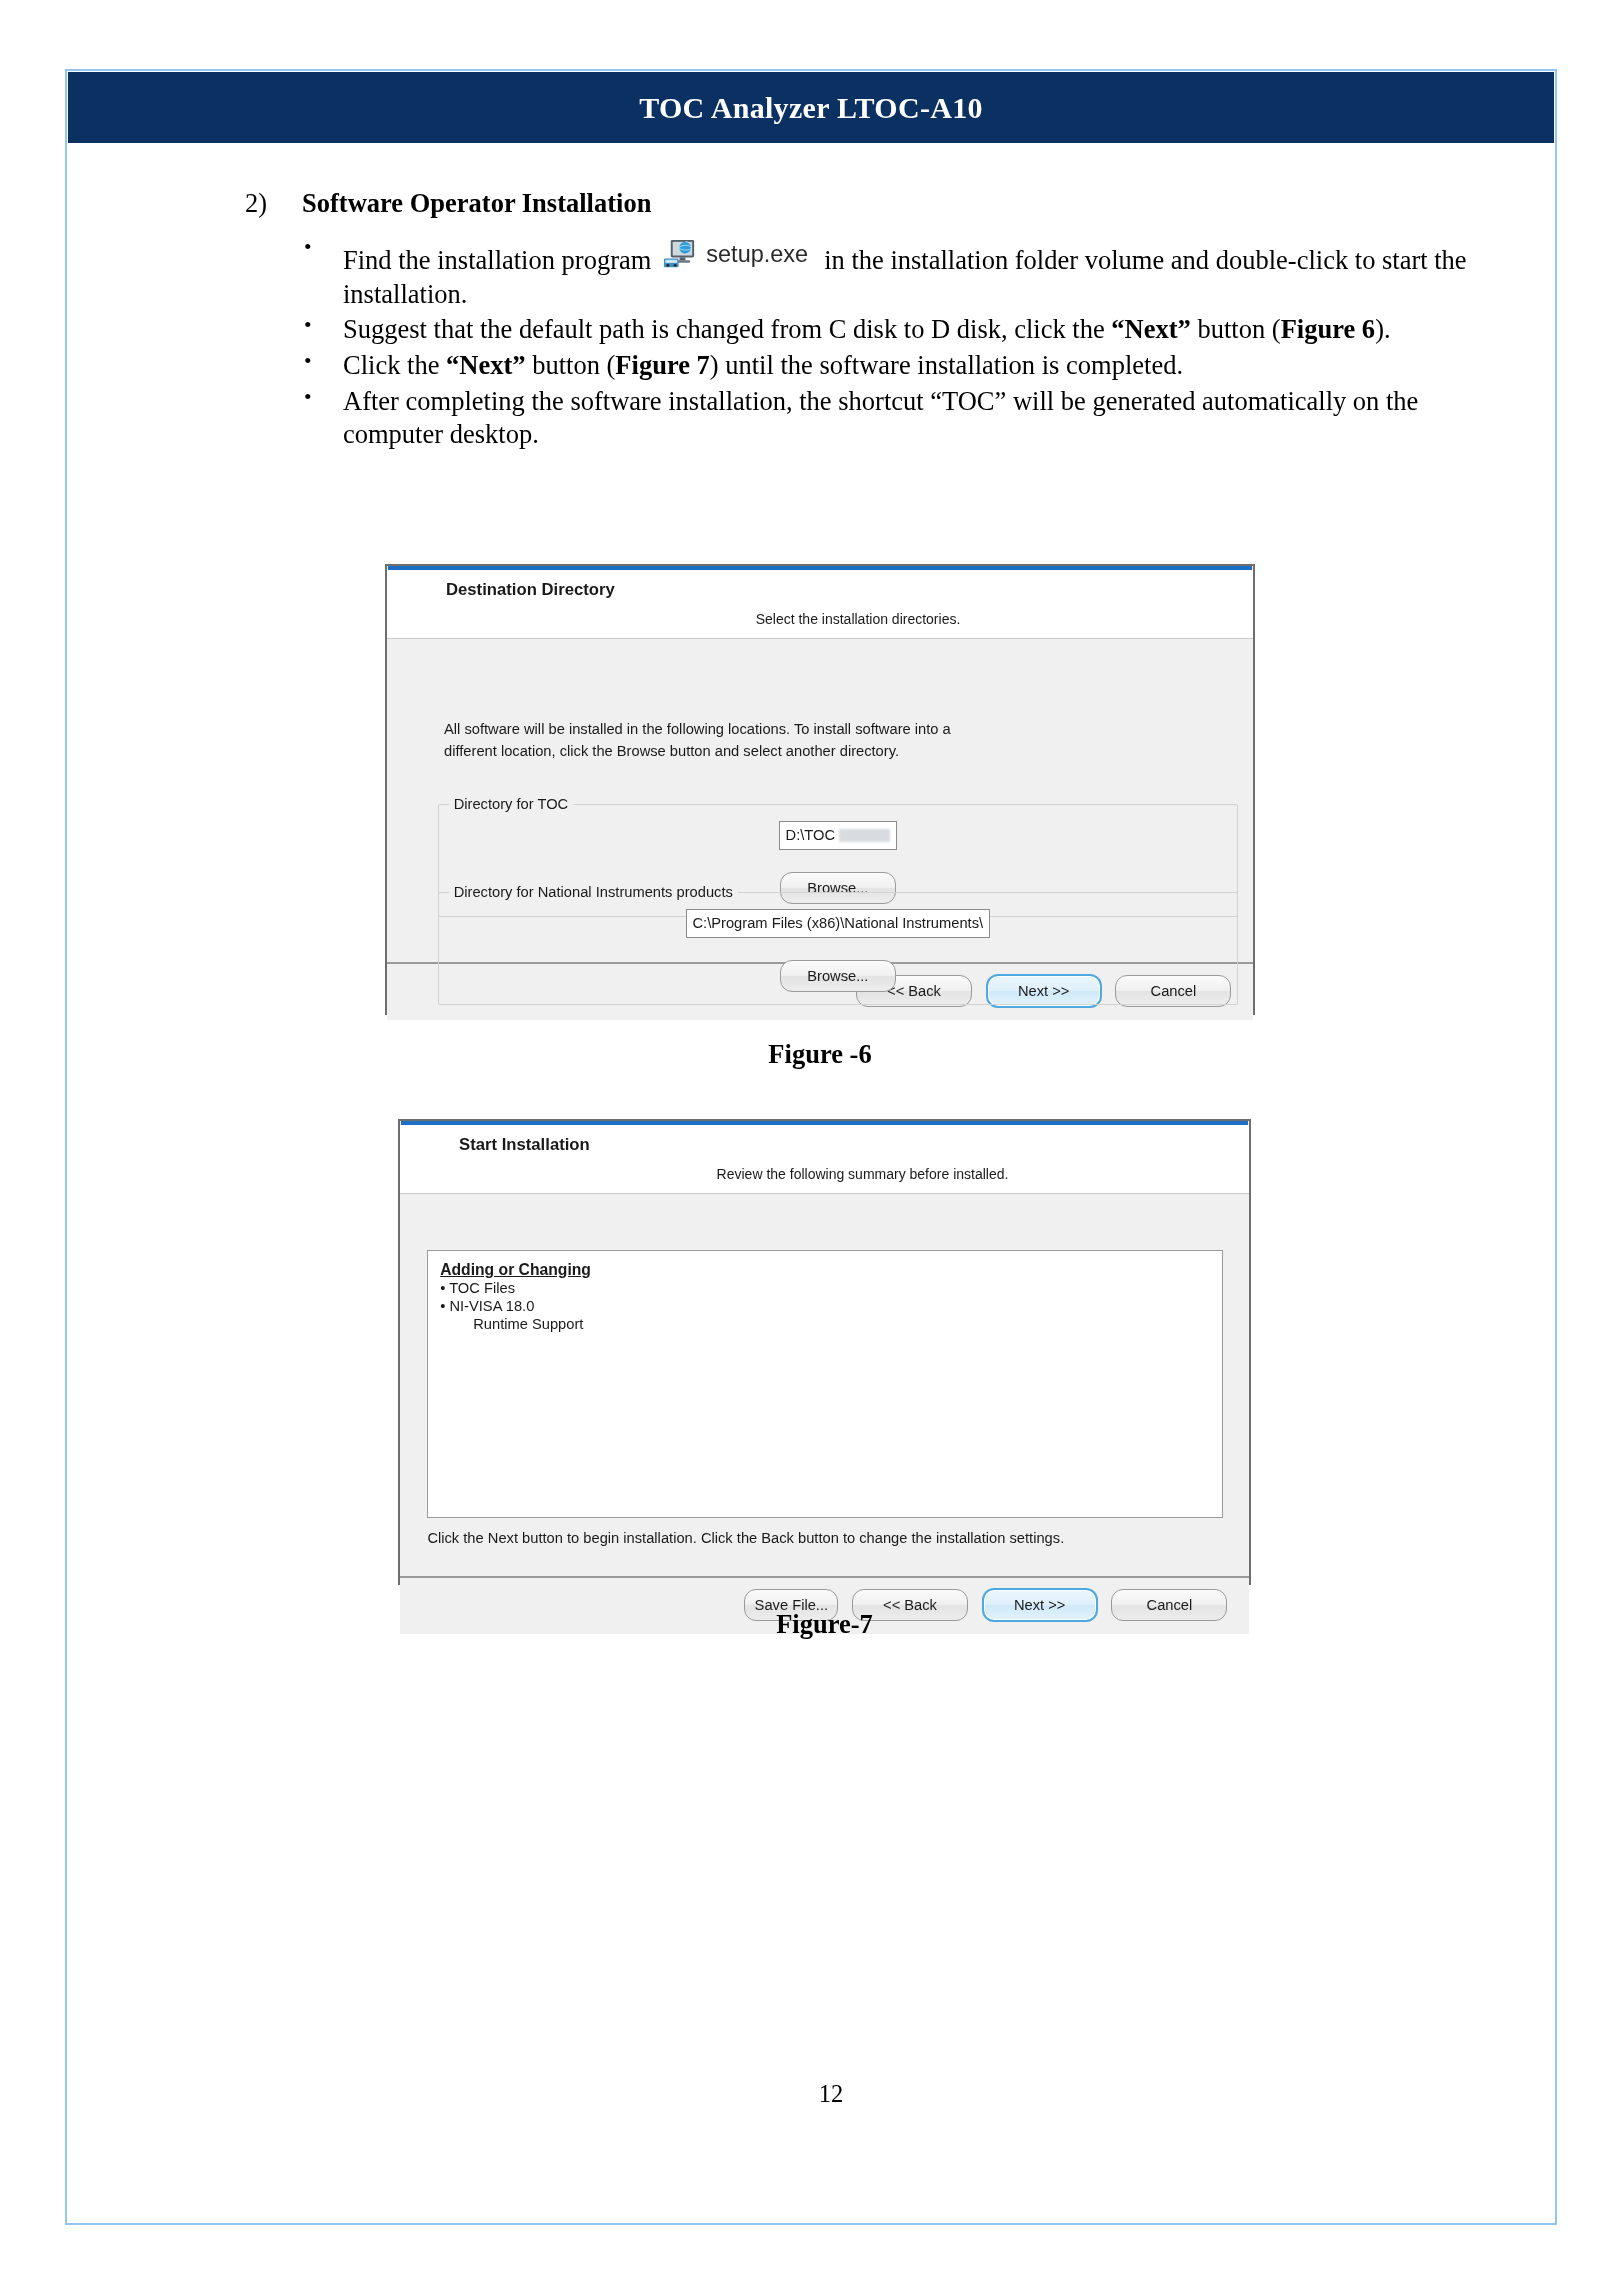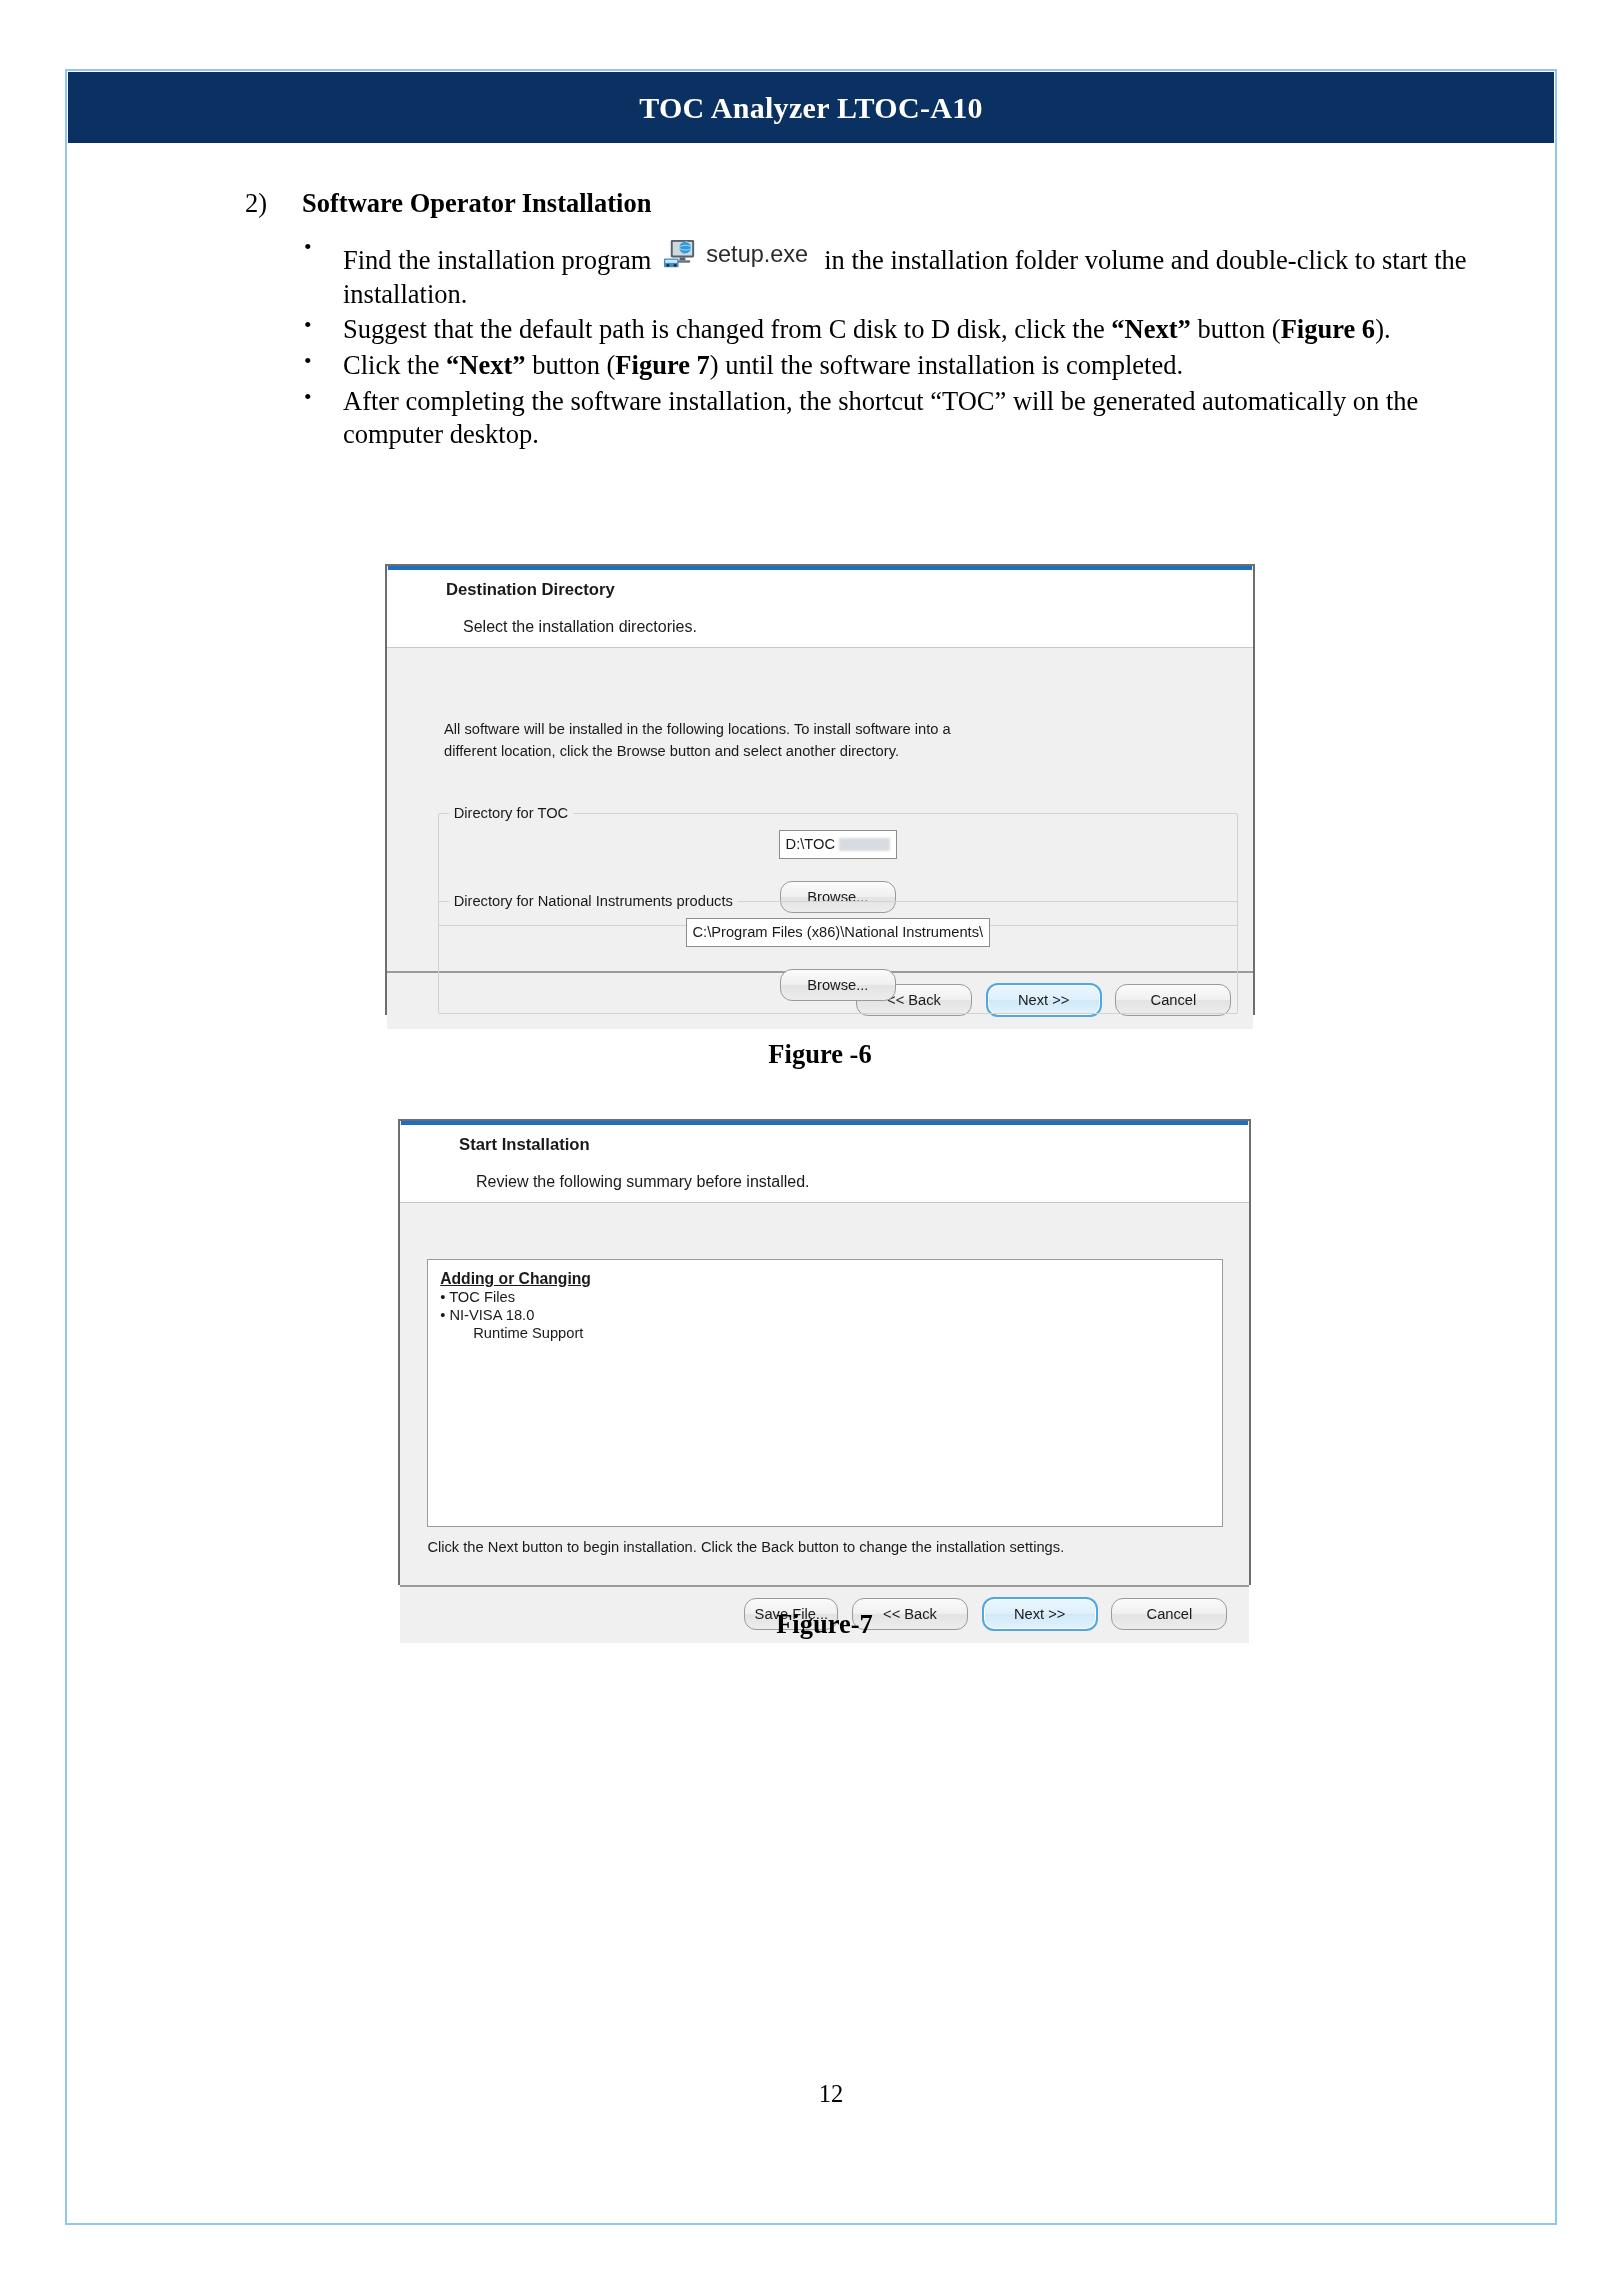--- a/index.html
+++ b/index.html
@@ -149,9 +149,10 @@
     margin-left: 59px;
   }
   .dlg-head .h2 {
-    font-size: 16px;
+    font-size: 14px;
     margin-left: 76px;
-    margin-top: 18px;
+    margin-top: 11px;
+    text-align: center;
   }
   .dlg-body {
     background: #F0F0F0;

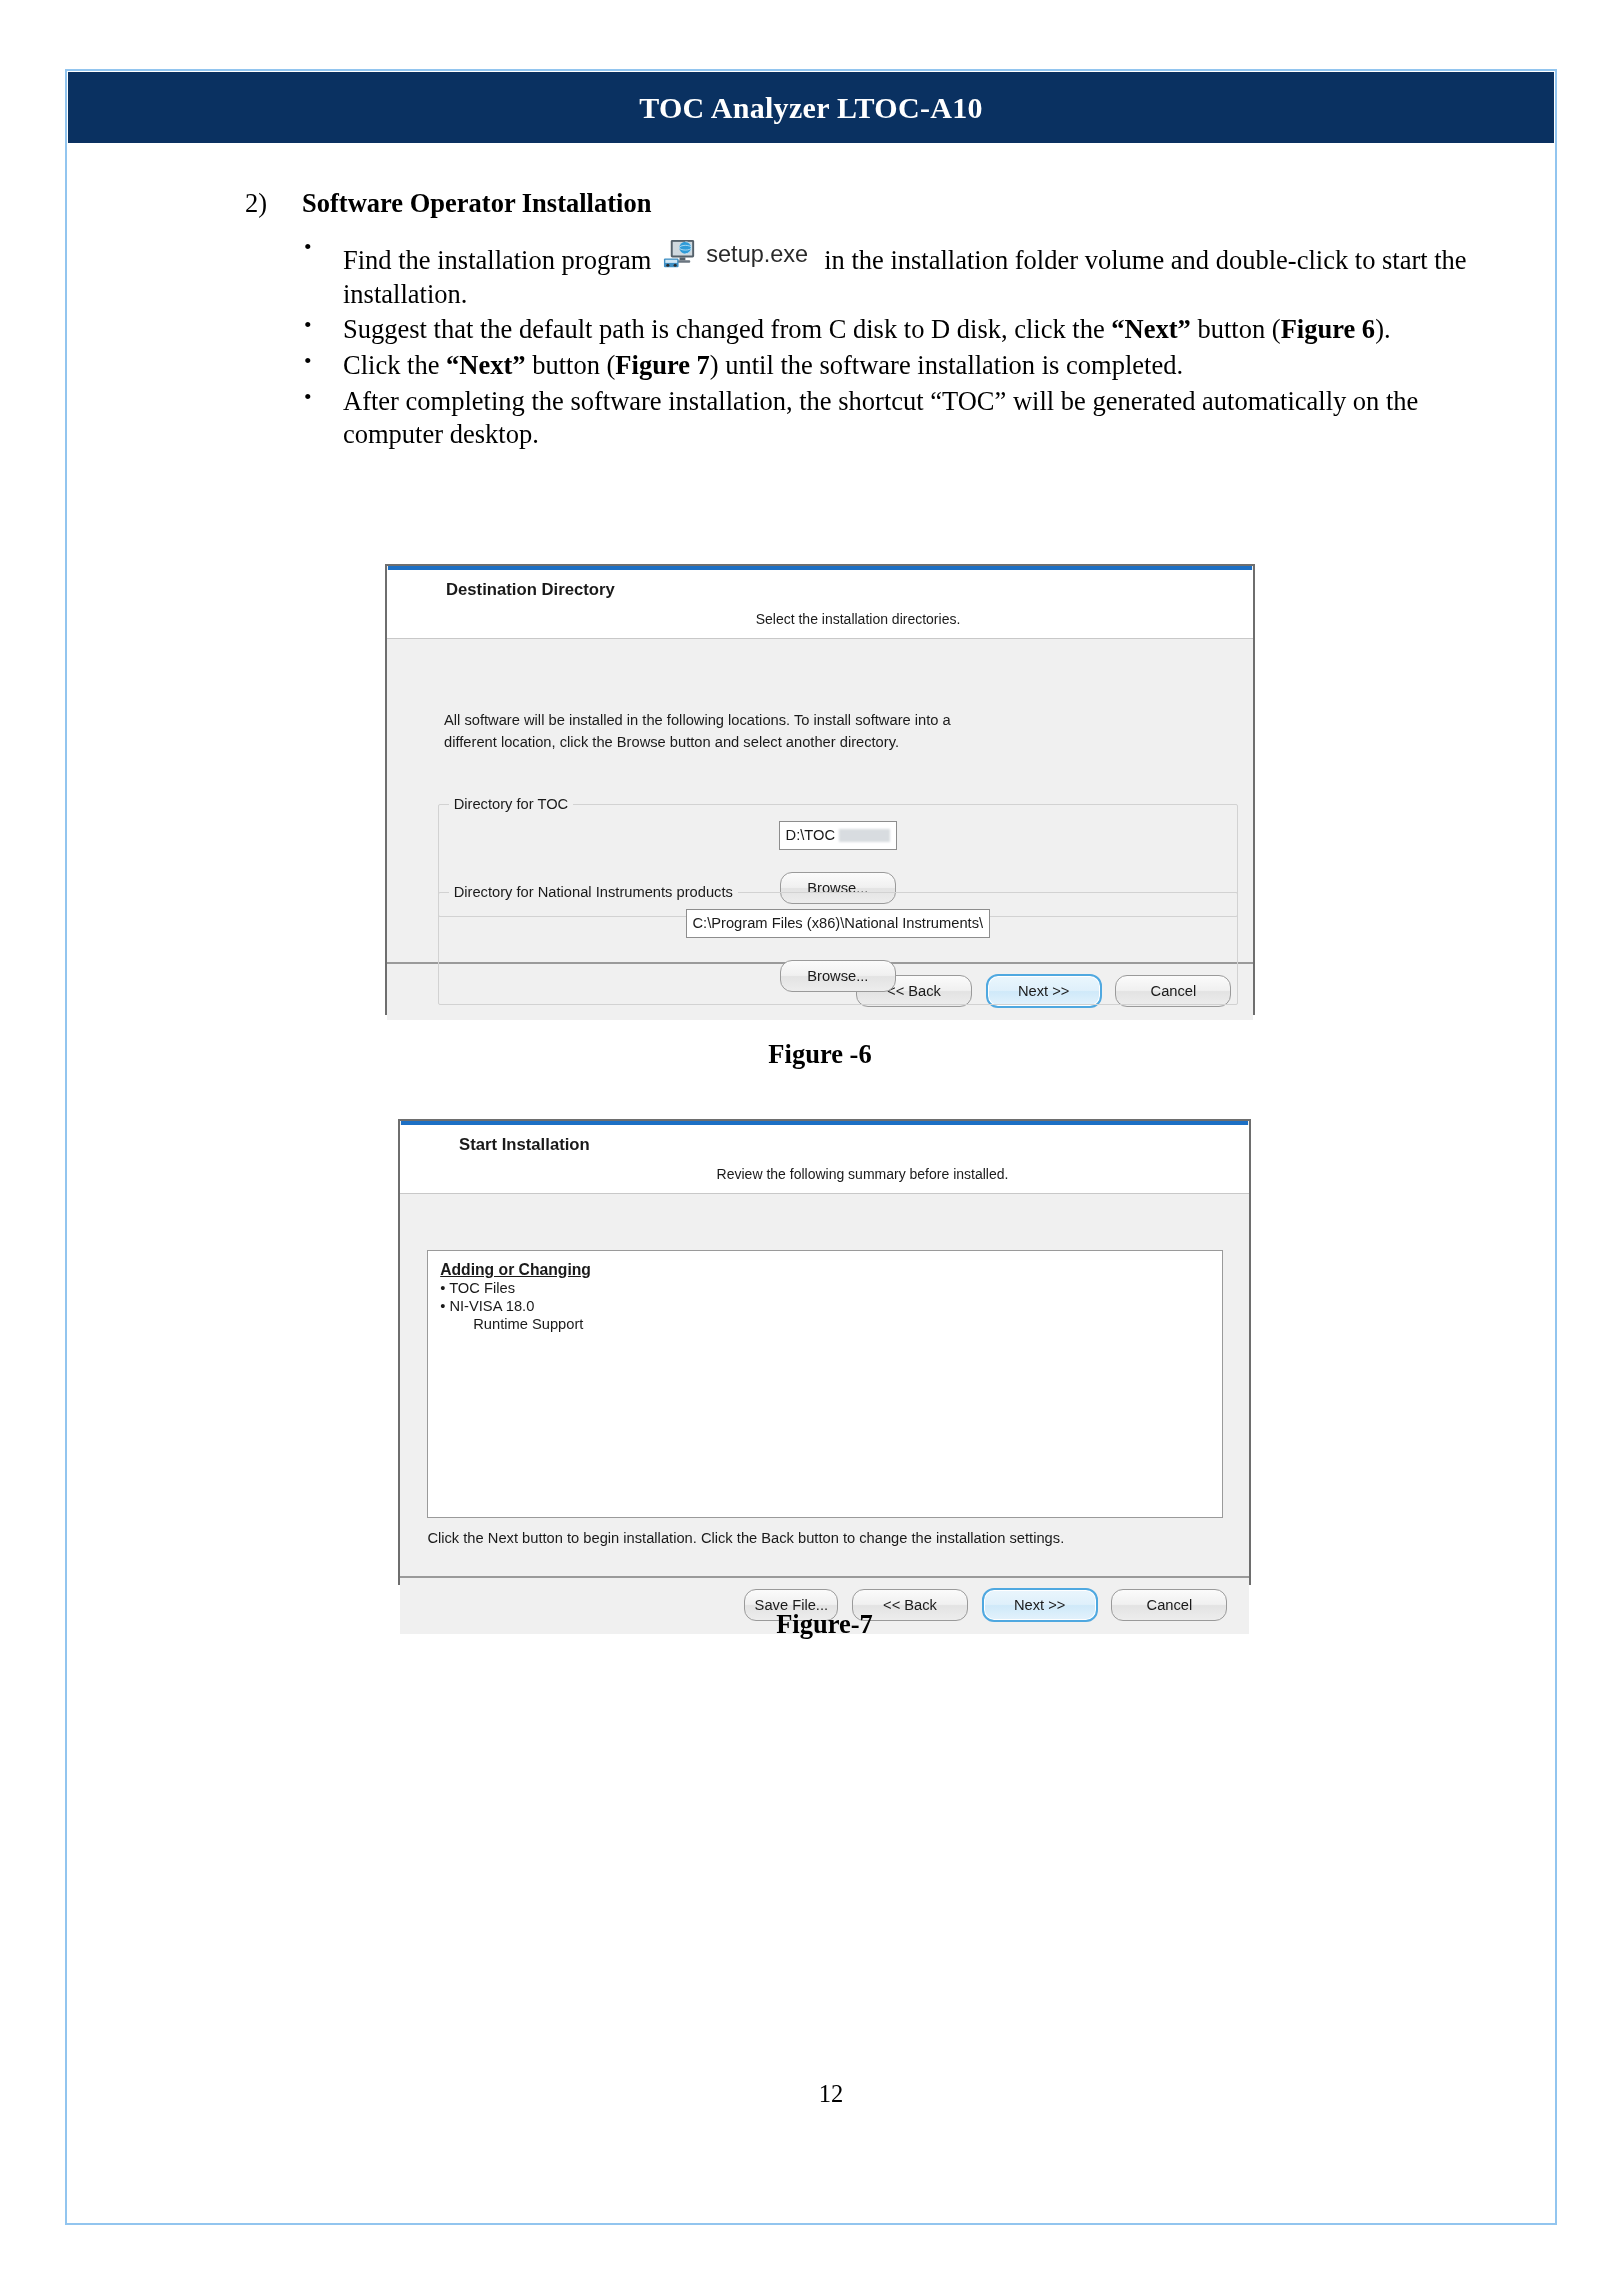--- a/index.html
+++ b/index.html
@@ -336,7 +336,7 @@
     </div>
 
     <div class="dlg-body" style="height:323px;">
-      <div class="info-text" style="position:absolute; left:57px; top:71px; width:549px;">All software will be installed in the following locations. To install software into a different location, click the Browse button and select another directory.</div>
+      <div class="info-text" style="position:absolute; left:57px; top:80px; width:549px;">All software will be installed in the following locations. To install software into a different location, click the Browse button and select another directory.</div>
 
       <div class="fgroup" style="position:absolute; left:51px; top:165px; width:774px;">
         <span class="legend">Directory for TOC</span>

